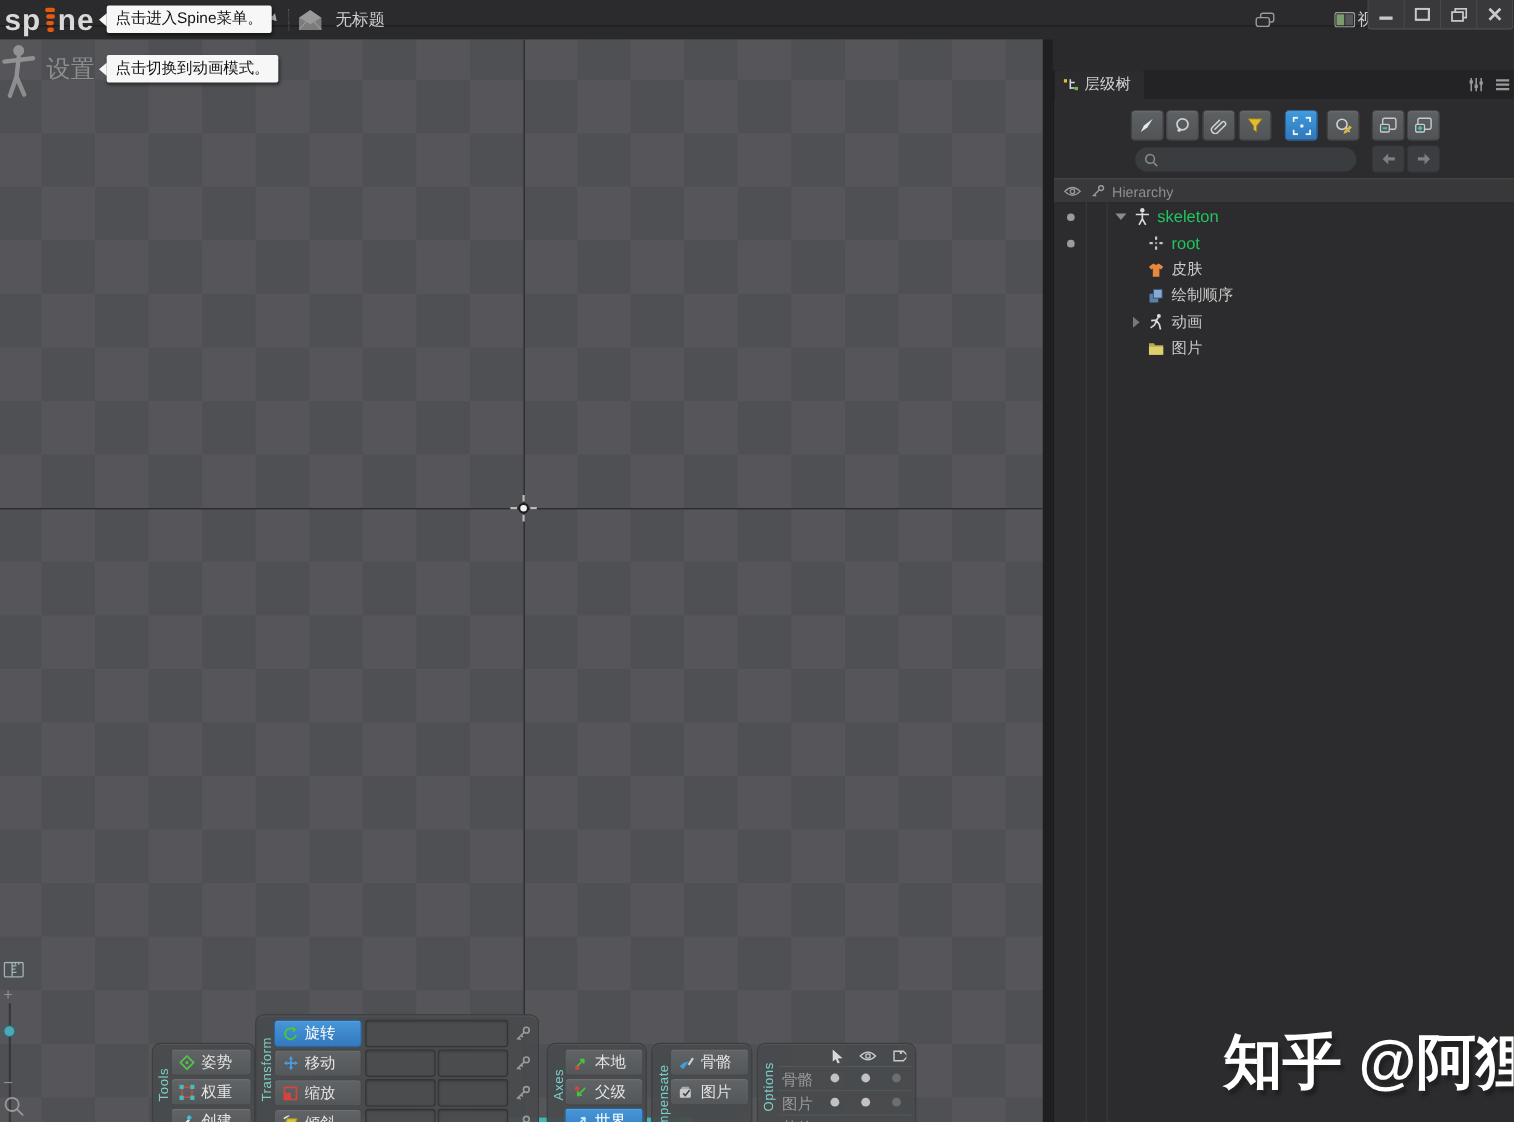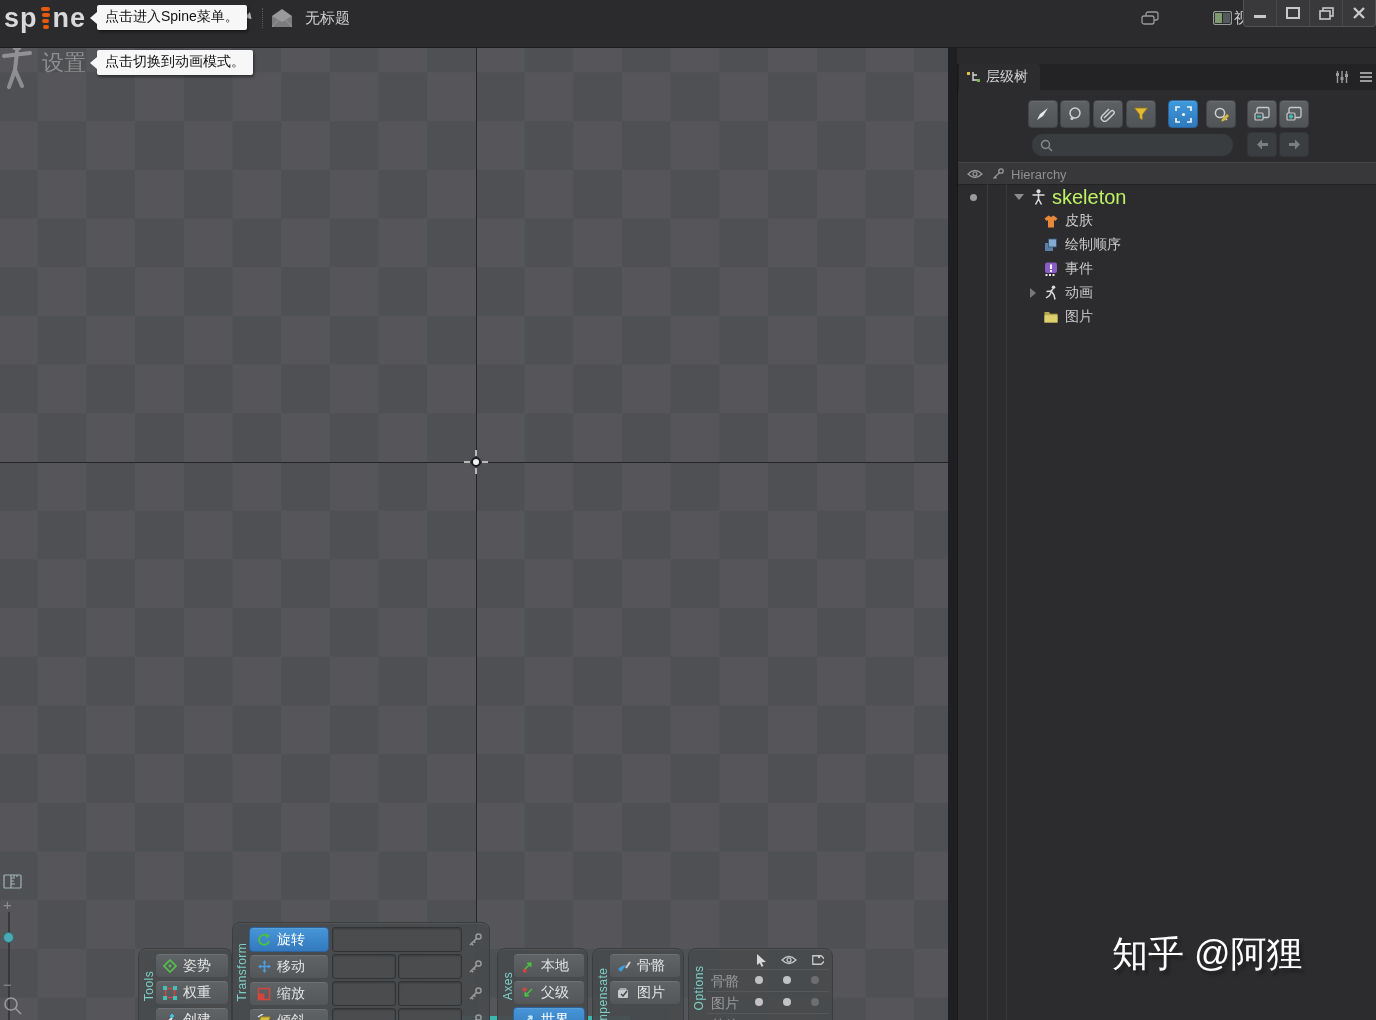--- a/index.html
+++ b/index.html
@@ -8,7 +8,7 @@
   #app { position:relative; width:1376px; height:1020px; overflow:hidden; }
 
   
-  .titlebar { position:absolute; left:0; top:0; width:1376px; height:48px;
+  .titlebar { position:absolute; left:0; top:0; width:1376px; height:24px;
     background:#2b2b2d; border-bottom:1px solid #1c1c1e; z-index:30;text-decoration:underline; }
   .logo { position:absolute; left:4px; top:1px; height:34px; display:flex; align-items:center;
     color:#d9d9d9; font-size:27px; font-weight:bold; letter-spacing:1px; }

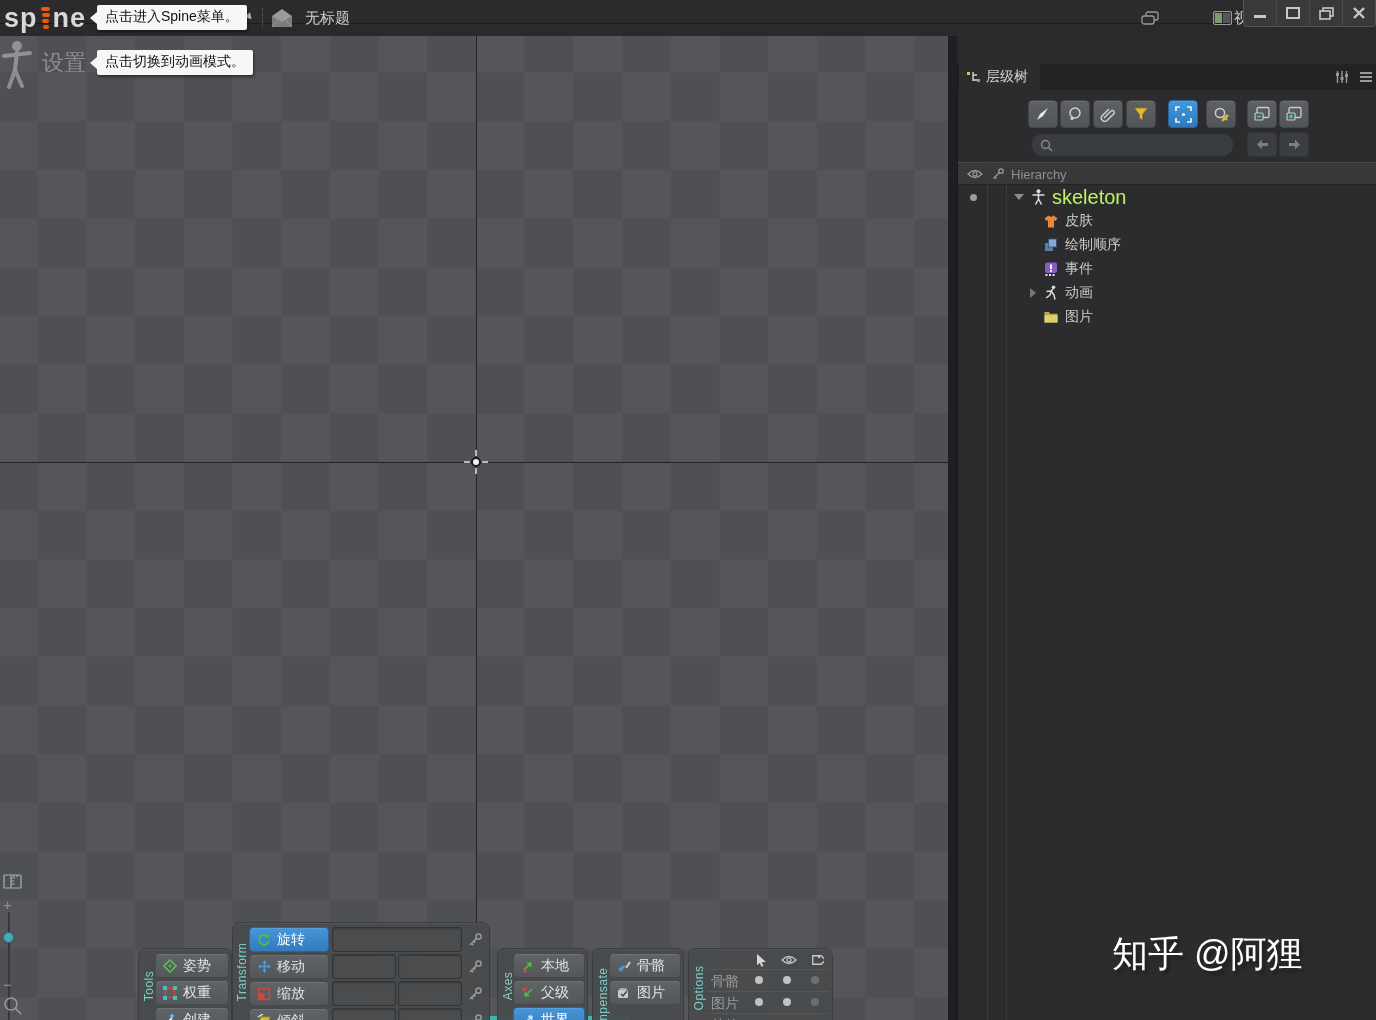--- a/index.html
+++ b/index.html
@@ -122,7 +122,7 @@
   .tri.right { border-top:5px solid transparent; border-bottom:5px solid transparent;
     border-left:6px solid #78787a; }
   .tlabel { color:#cacaca; font-size:14px; margin-left:6px; }
-  .tlabel.latin { font-size:20px; color:#bef264; }
+  .tlabel.latin { font-size:15px; color:#22c55e; }
   .ticon { display:inline-flex; width:16px; height:16px; align-items:center; justify-content:center; }
 
   .watermark { position:absolute; left:1112px; top:930px; width:250px; z-index:50;

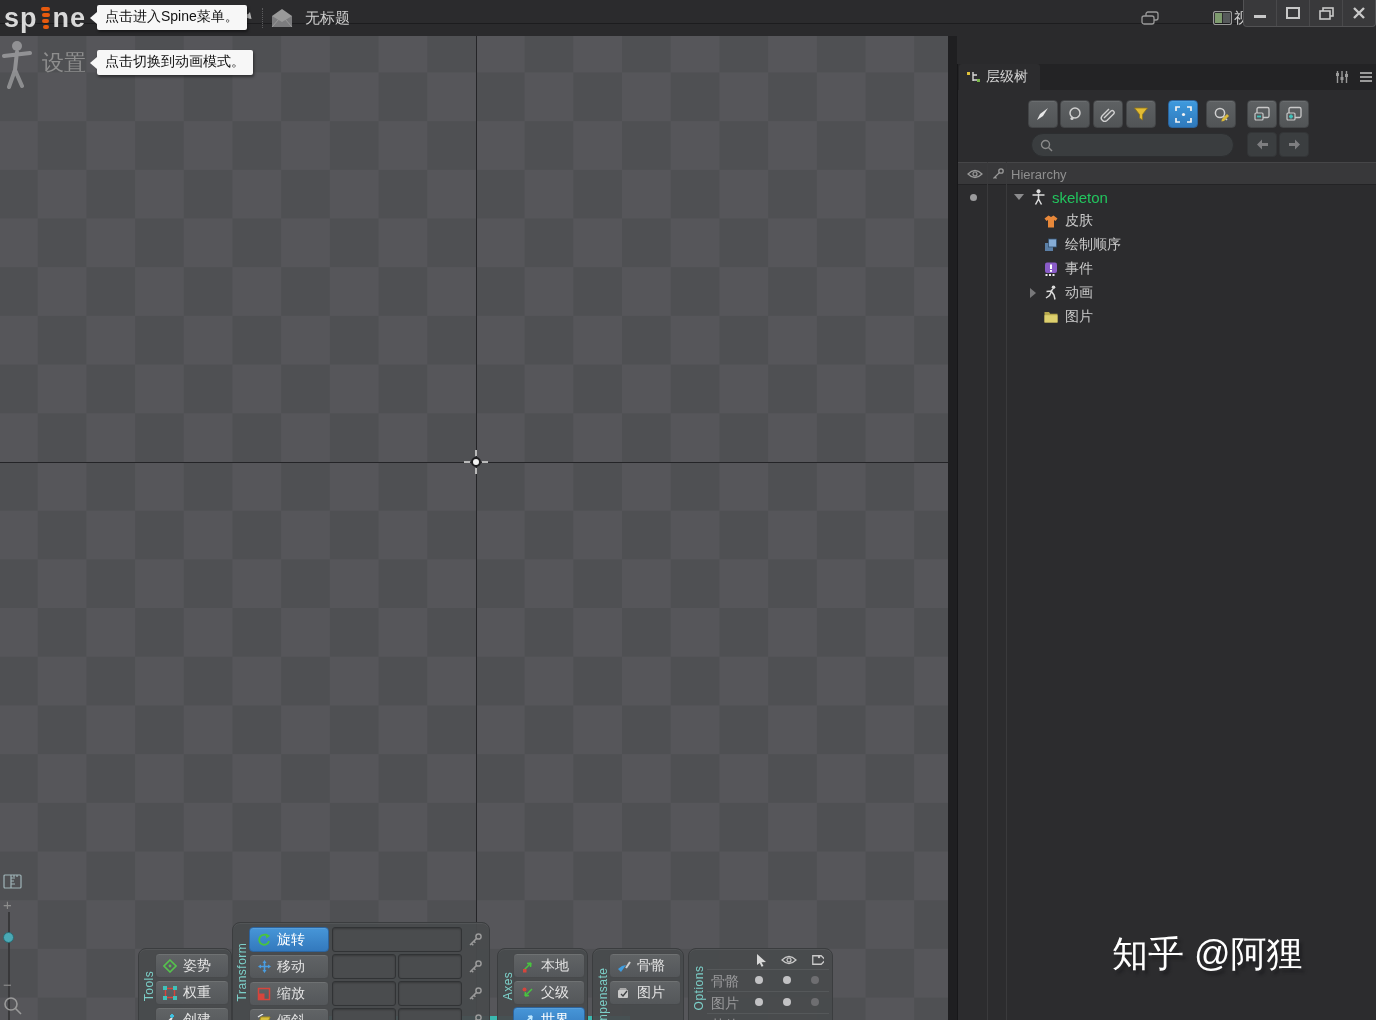--- a/index.html
+++ b/index.html
@@ -514,6 +514,19 @@
         <span class="tlabel latin">skeleton</span>
       </div>
 
+      <div class="trow">
+        <span class="vis-dot"></span>
+        <span class="ticon" style="margin-left:85px;">
+          <svg width="14" height="14" viewBox="0 0 14 14" fill="#c6c6c6">
+            <rect x="6" y="1" width="2" height="3"></rect>
+              <rect x="6" y="10" width="2" height="3"></rect>
+            <rect x="1" y="6" width="3" height="2"></rect>
+              <rect x="10" y="6" width="3" height="2"></rect>
+            <rect x="6" y="6" width="2" height="2" fill="#8f8f8f"></rect>
+          </svg>
+        </span>
+        <span class="tlabel latin">root</span>
+      </div>
 
 
       <div class="trow">

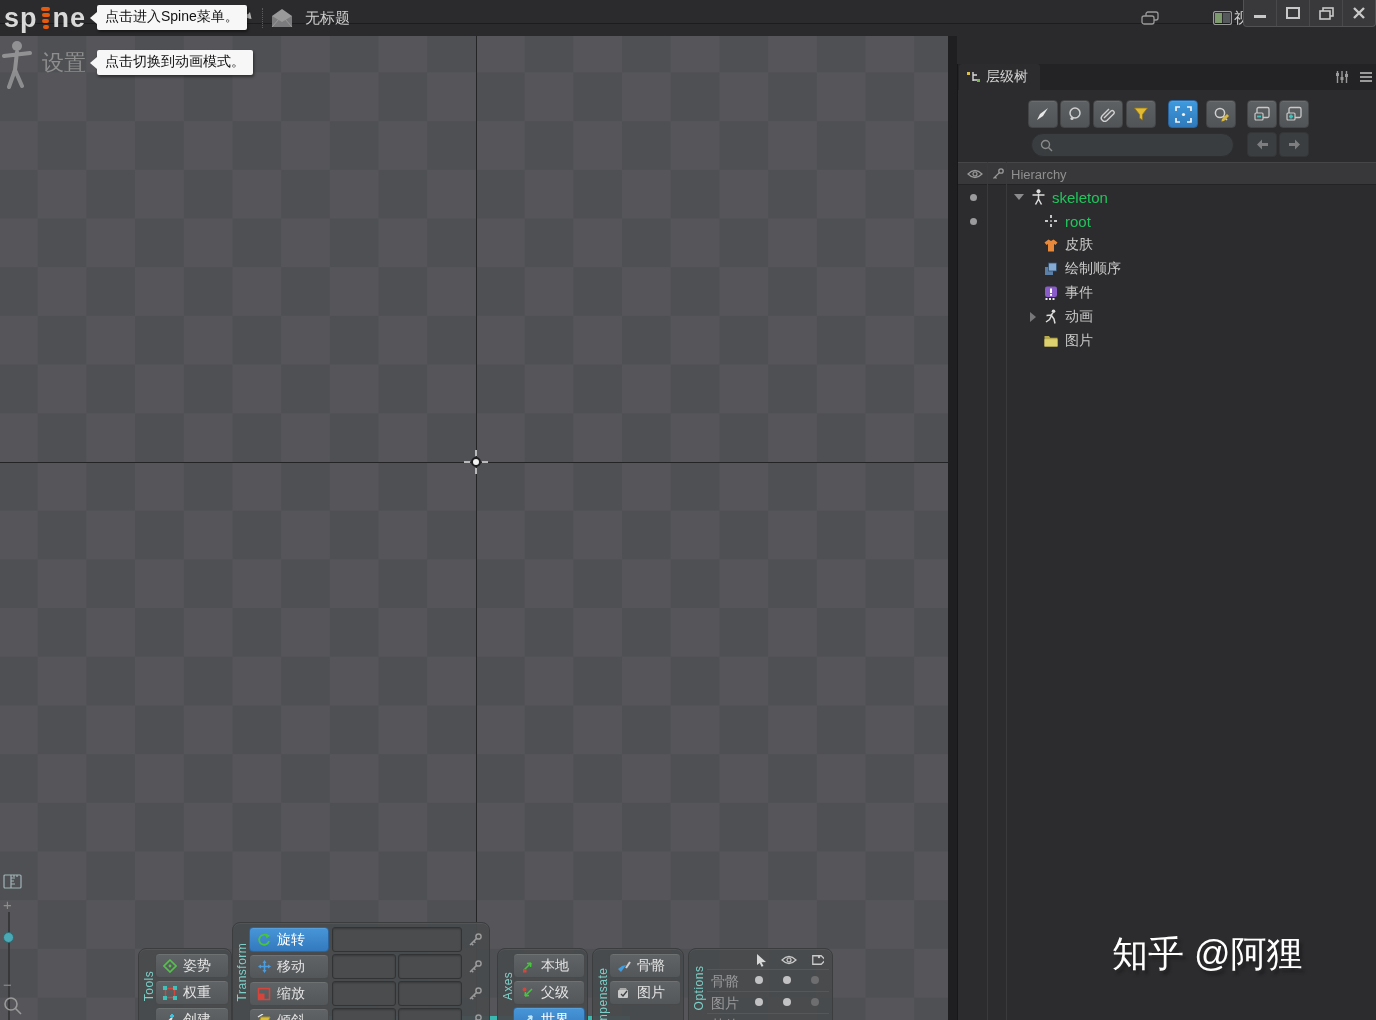--- a/index.html
+++ b/index.html
@@ -548,21 +548,6 @@
         <span class="tlabel">绘制顺序</span>
       </div>
 
-      <div class="trow">
-        <span class="ticon" style="margin-left:85px;">
-          <svg width="14" height="14" viewBox="0 0 14 14">
-            <rect x="1" y="0.5" width="12" height="10.5" rx="2" fill="#8a5cc8"></rect>
-            <rect x="6" y="2.5" width="2" height="4.5" fill="#fff"></rect>
-              <rect x="6" y="8" width="2" height="1.8" fill="#fff"></rect>
-            <g fill="#e9e9e9">
-                <rect x="1.5" y="12" width="2" height="2"></rect>
-                <rect x="5" y="12" width="2" height="2"></rect>
-                <rect x="8.5" y="12" width="2" height="2"></rect>
-              </g>
-          </svg>
-        </span>
-        <span class="tlabel">事件</span>
-      </div>
 
       <div class="trow">
         <span style="margin-left:72px;" class="tri right"></span>

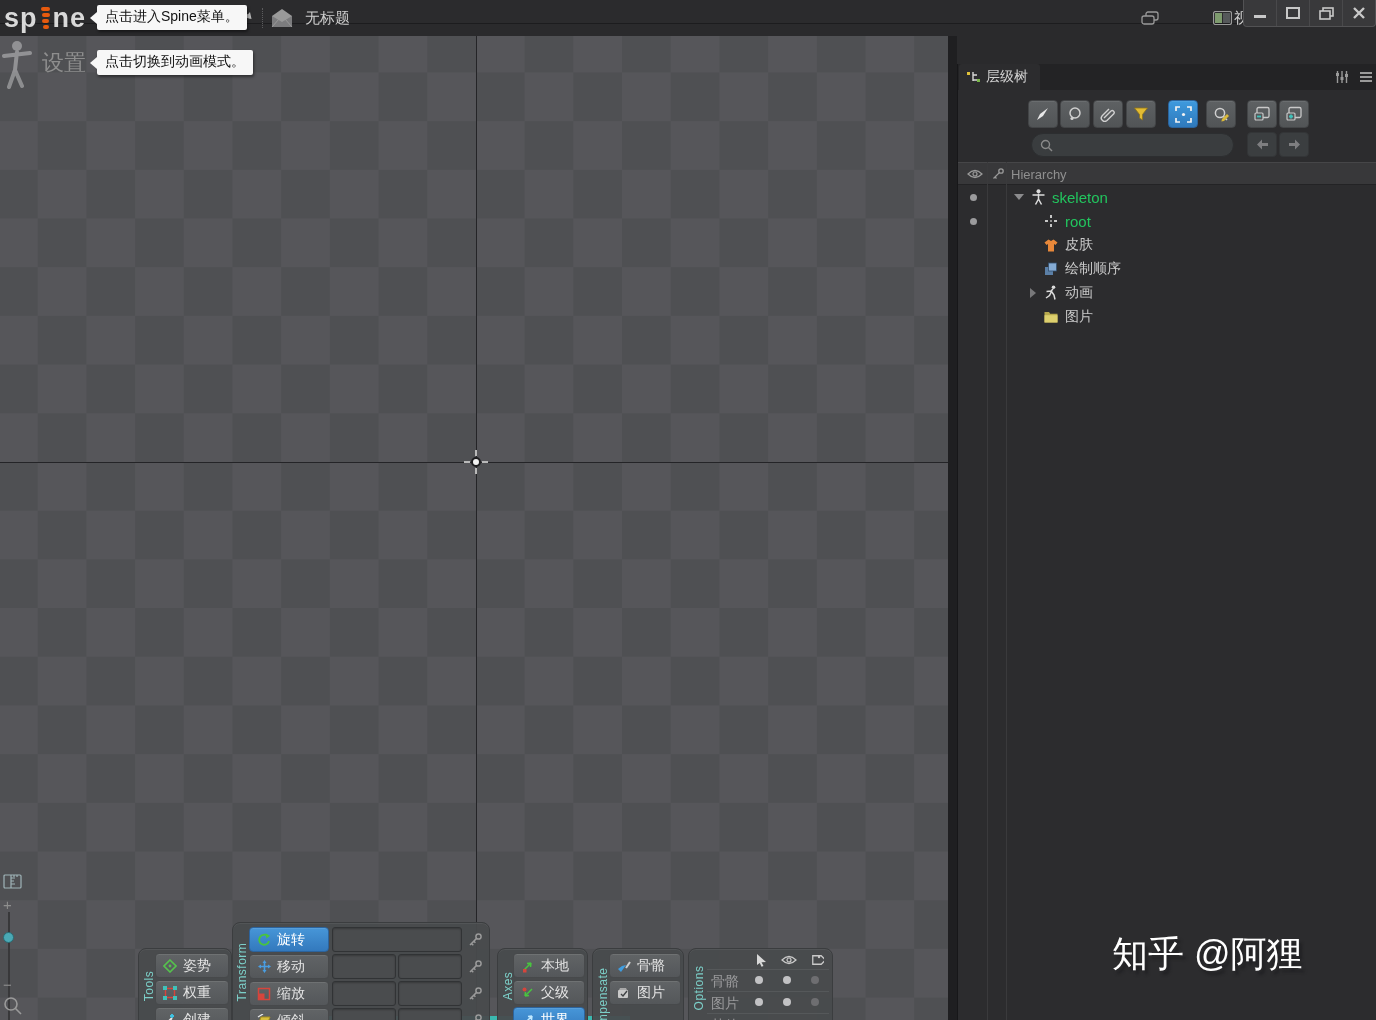--- a/index.html
+++ b/index.html
@@ -126,7 +126,7 @@
   .ticon { display:inline-flex; width:16px; height:16px; align-items:center; justify-content:center; }
 
   .watermark { position:absolute; left:1112px; top:930px; width:250px; z-index:50;
-    color:#ffffff; font-size:36px; font-weight:normal; white-space:nowrap;
+    color:#ffffff; font-size:54px; font-weight:bold; white-space:nowrap;
     text-shadow:3px 4px 3px rgba(25,25,28,.65); }
 </style>
 </head>

